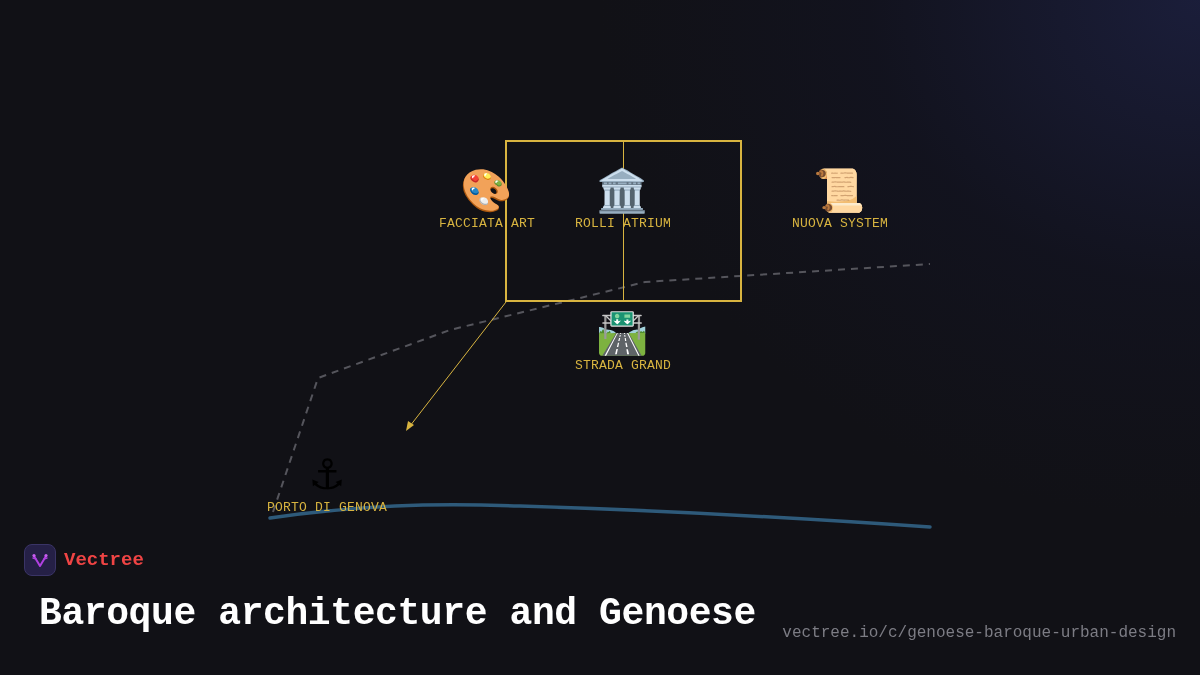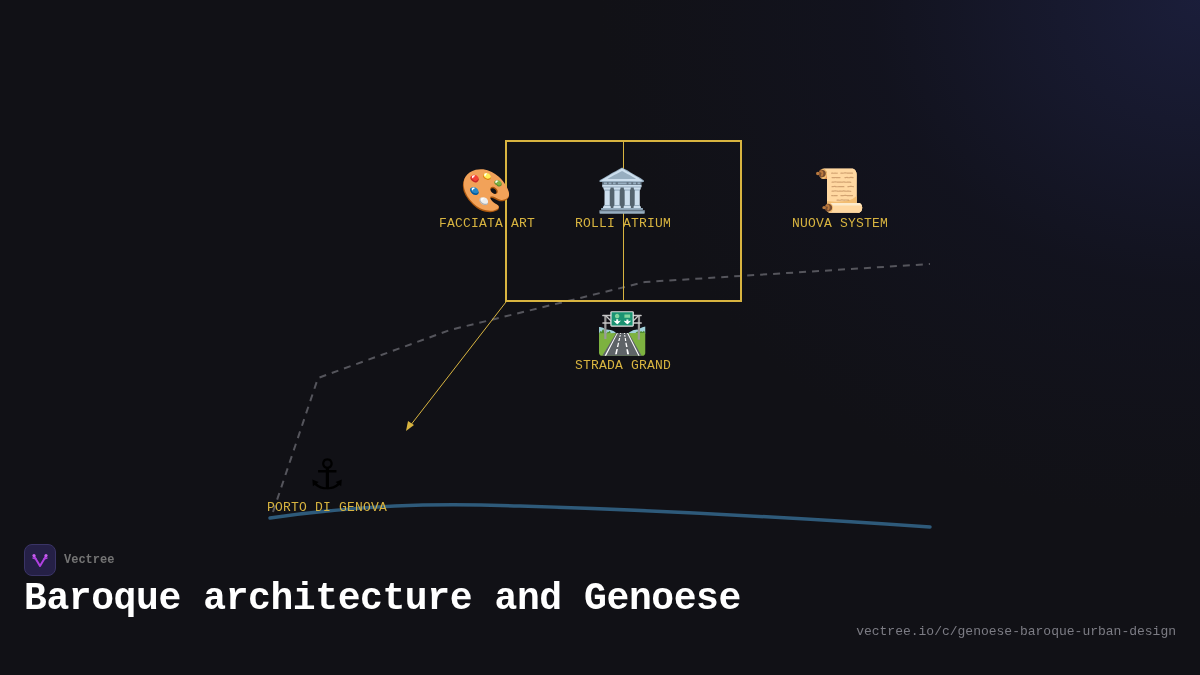--- a/index.html
+++ b/index.html
@@ -36,7 +36,7 @@
       display: flex; align-items: center; justify-content: center; box-sizing: border-box;
     }
     .brand .name {
-      font-size: 12px; font-weight: bold; color: #737373;
+      font-size: 19px; font-weight: bold; color: #ef4444;
       font-family: "Liberation Mono", "DejaVu Sans Mono", monospace;
     }
     .title {

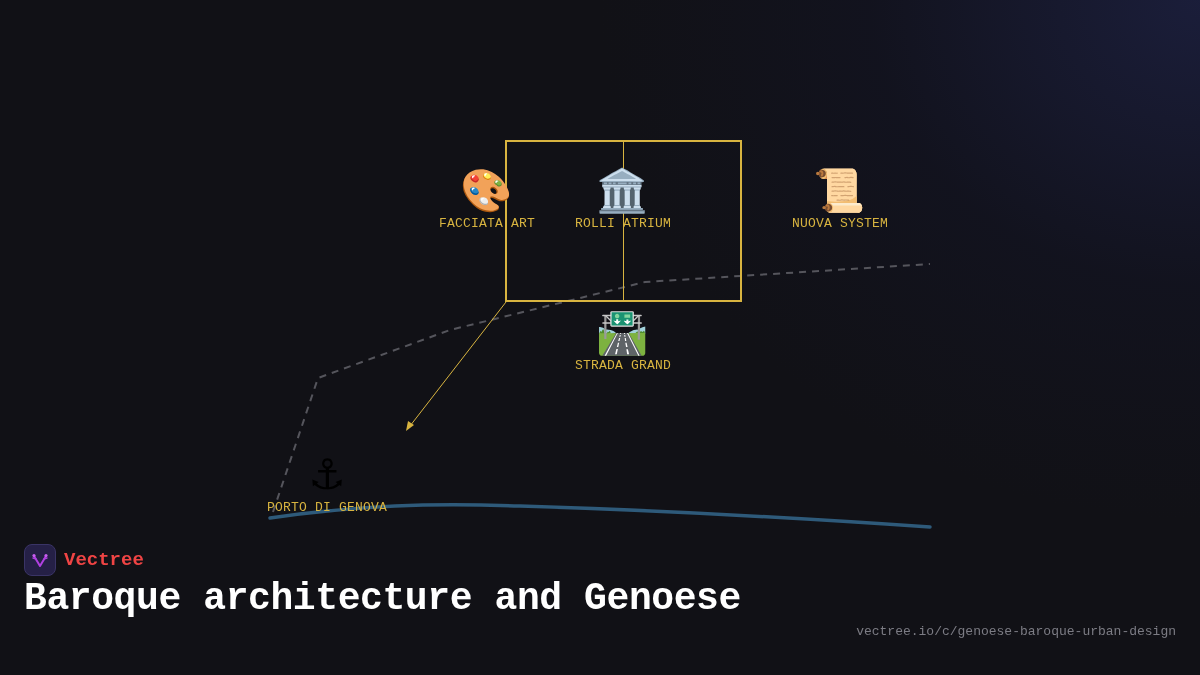--- a/index.html
+++ b/index.html
@@ -40,7 +40,7 @@
       font-family: "Liberation Mono", "DejaVu Sans Mono", monospace;
     }
     .title {
-      position: absolute; left: 24px; top: 582px; margin: 0;
+      position: absolute; left: 24px; top: 582px; margin: 15px;
       font-size: 38px; line-height: 33px; font-weight: bold; color: #ffffff;
       font-family: "Liberation Mono", "DejaVu Sans Mono", monospace;
       letter-spacing: -0.4px;

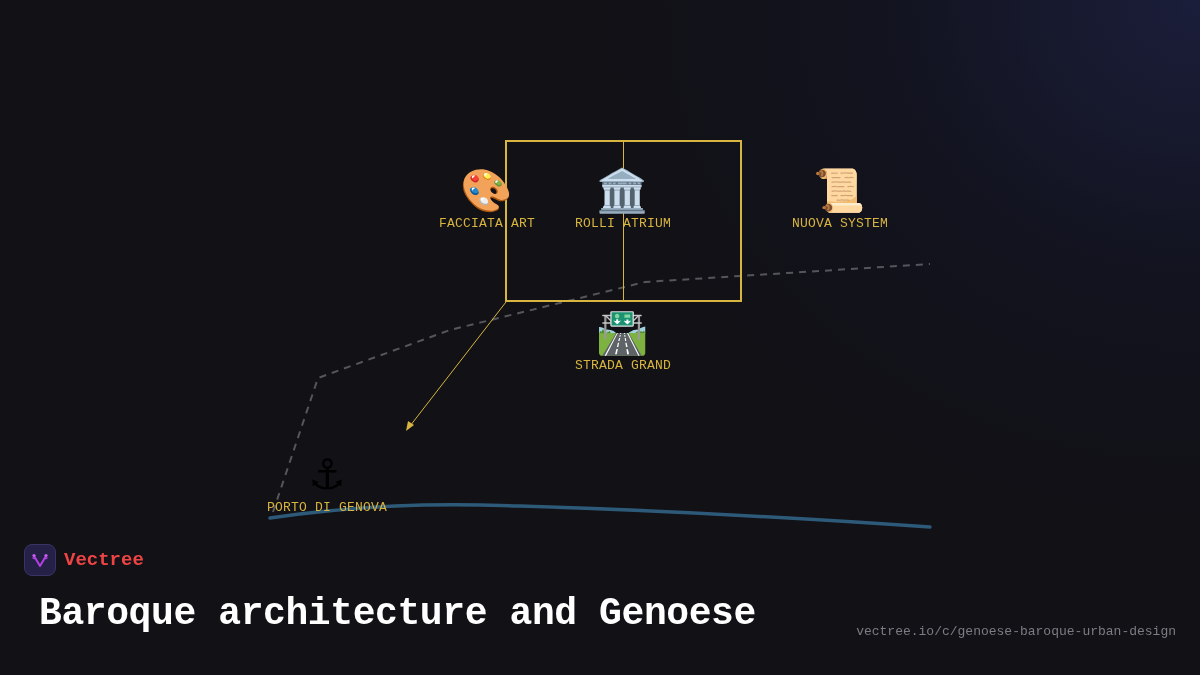--- a/index.html
+++ b/index.html
@@ -47,7 +47,7 @@
     }
     .url {
       position: absolute; right: 24px; top: 624px;
-      font-size: 13px; color: #7c7c84;
+      font-size: 16px; color: #7c7c84;
       font-family: "Liberation Mono", "DejaVu Sans Mono", monospace;
     }
   </style>

